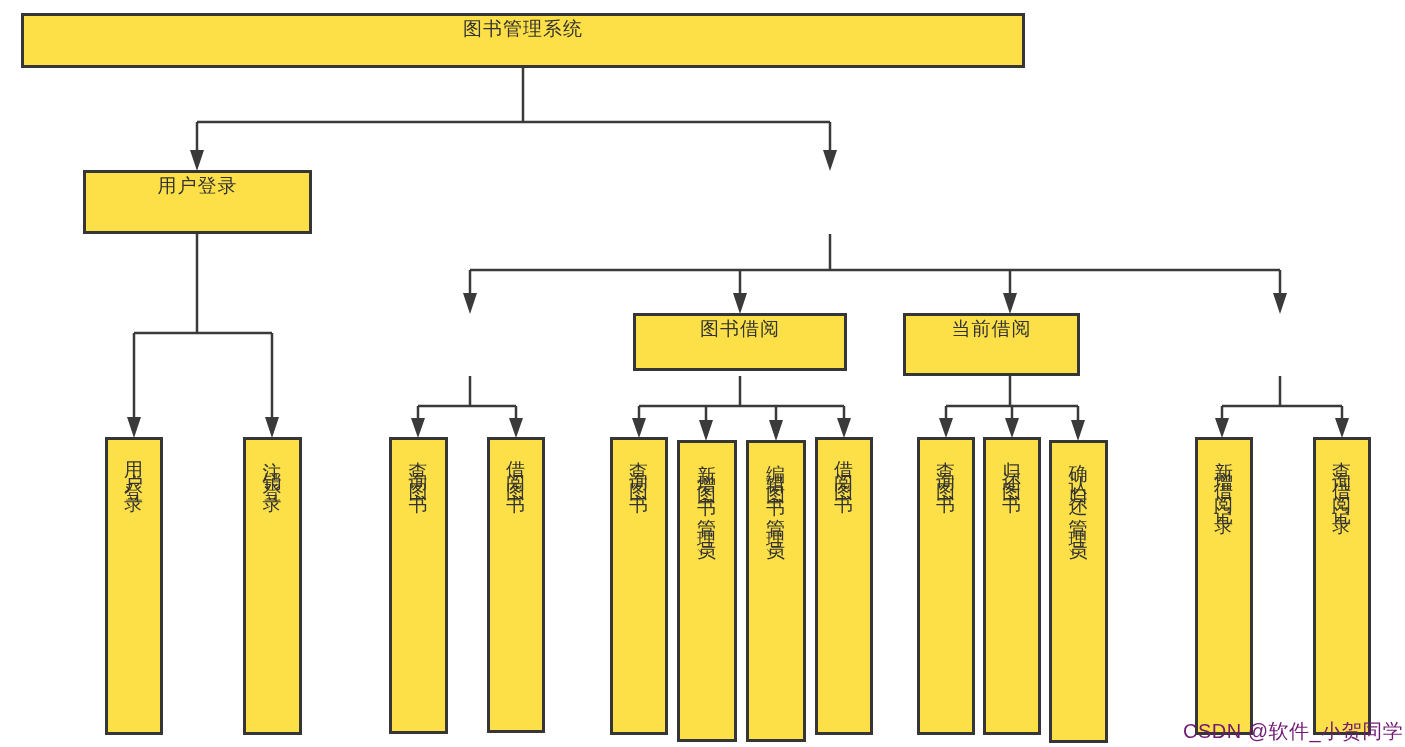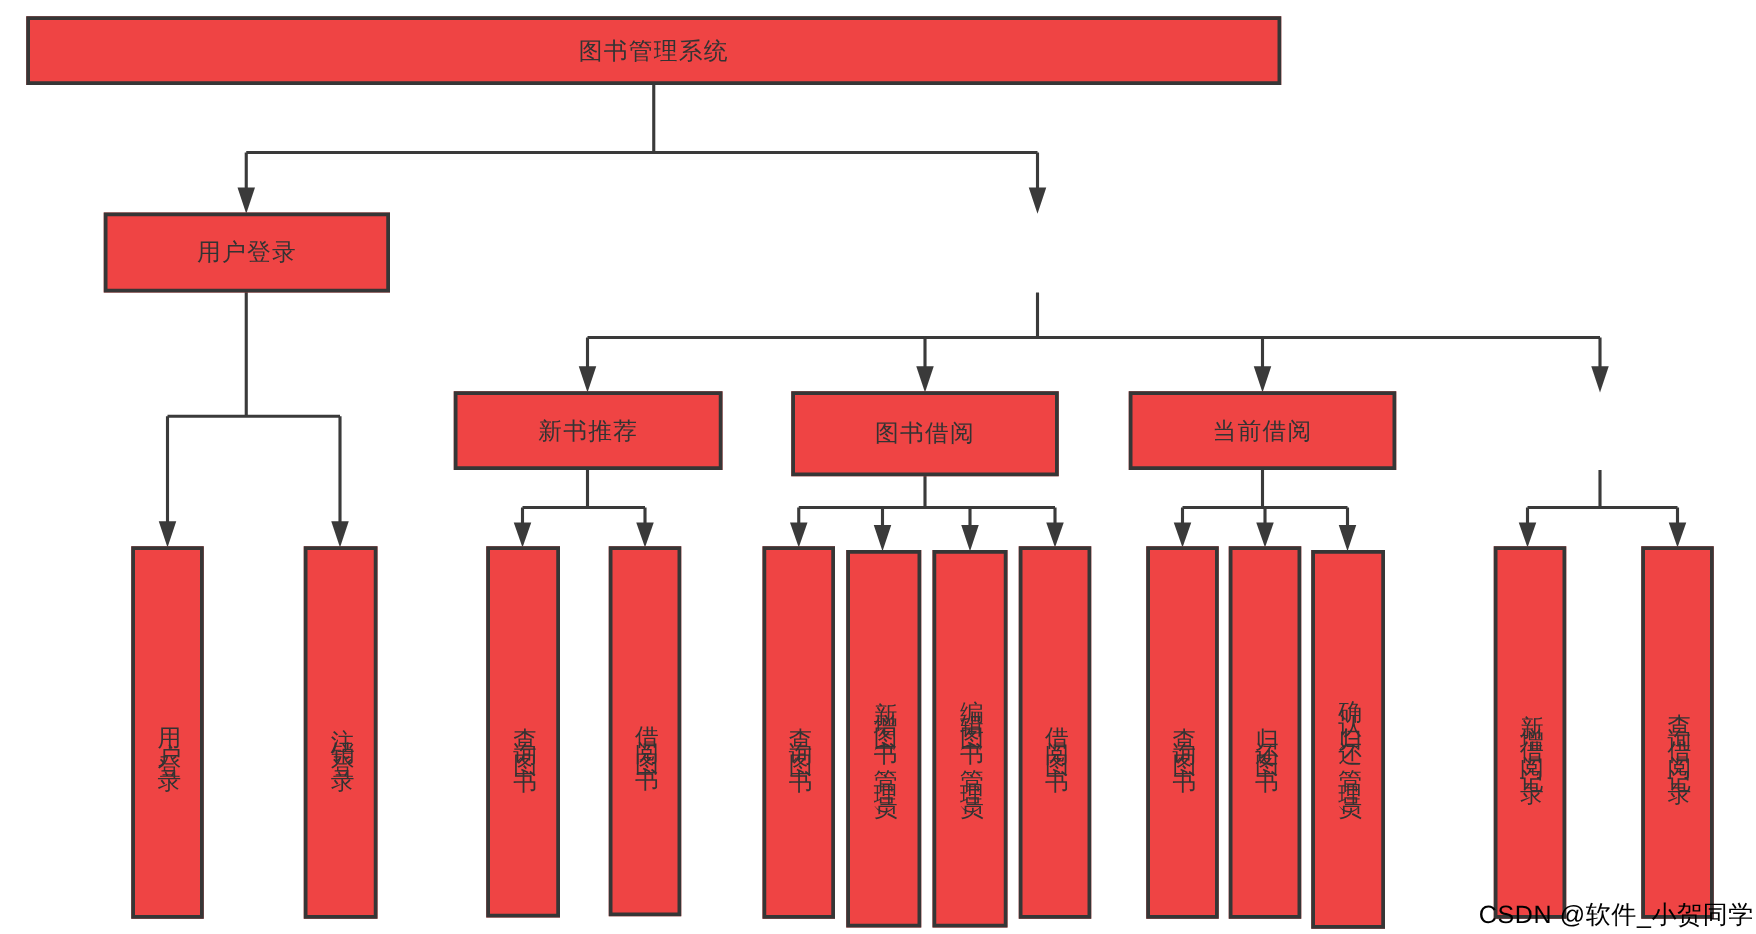--- a/index.html
+++ b/index.html
@@ -8,10 +8,10 @@
     font-family:"Liberation Sans","DejaVu Sans",sans-serif;
   }
   .box{
-    position:absolute;box-sizing:border-box;background:#ef4444;
+    position:absolute;box-sizing:border-box;background:#fde047;
     border:3px solid #363636;color:#333333;
-    display:flex;align-items:center;justify-content:center;
-    font-size:19px;letter-spacing:1px;z-index:2;font-family:Liberation Mono, monospace;
+    display:flex;align-items:flex-start;justify-content:center;
+    font-size:19px;letter-spacing:1px;z-index:2;
   }
   .leaf{z-index:2;}
   .leaf .vtext{

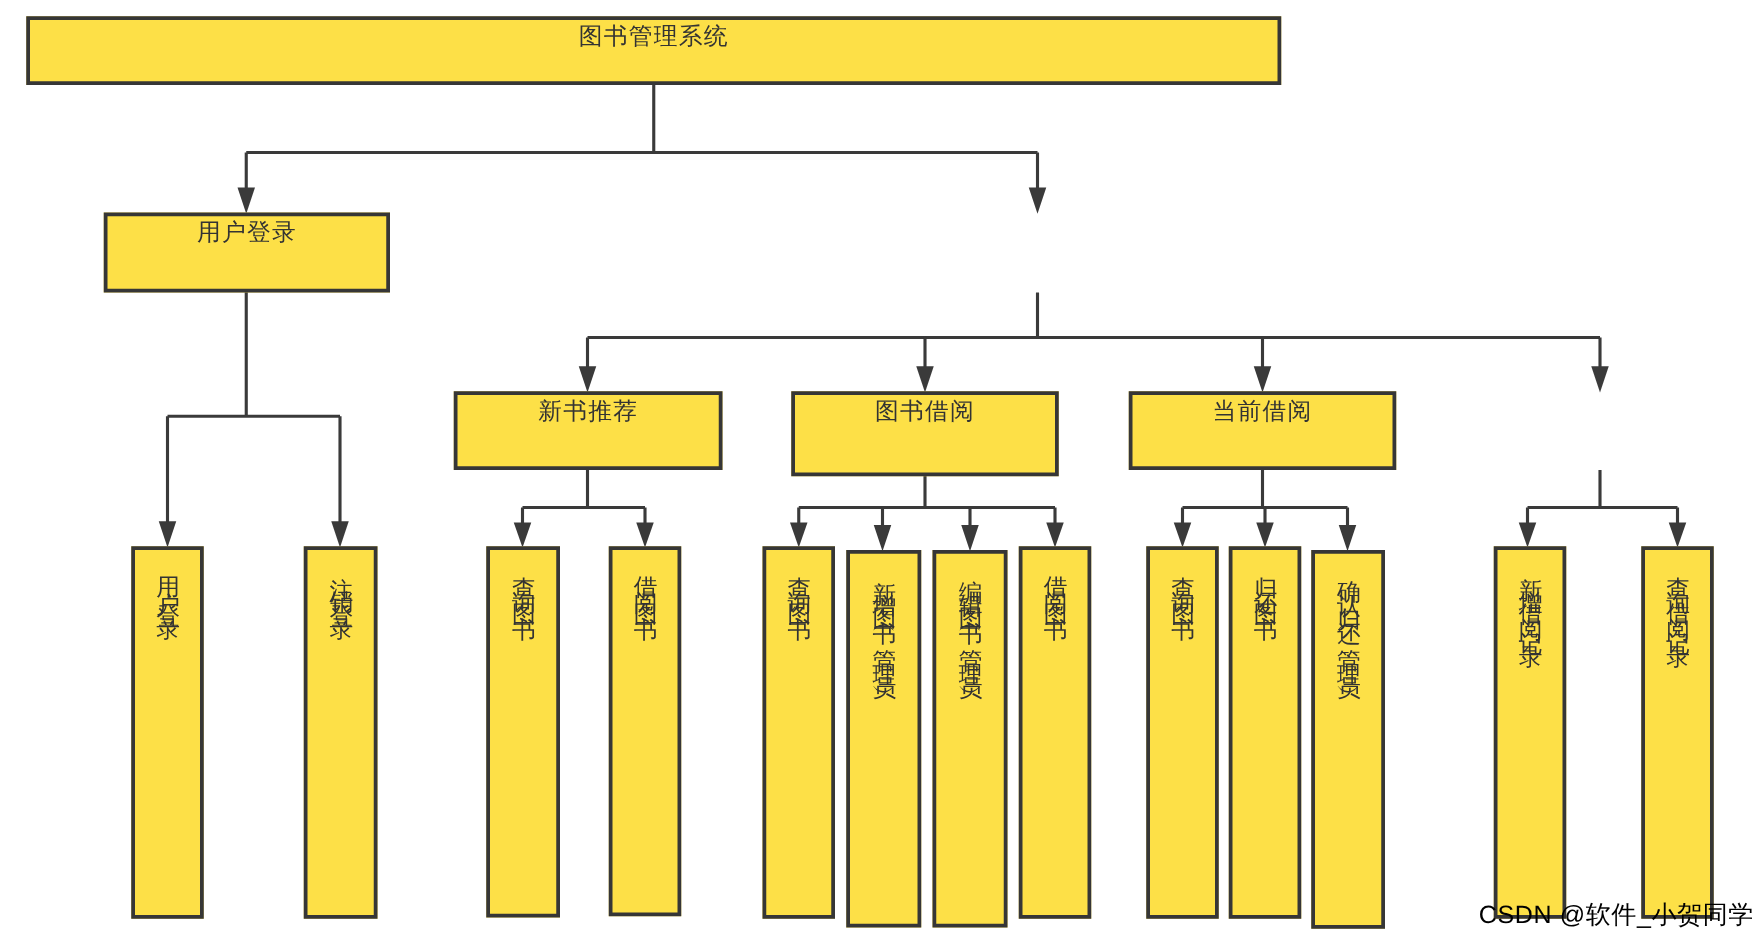--- a/index.html
+++ b/index.html
@@ -115,9 +115,6 @@
     <span>用户登录</span>
   </div>
 
-  <div class="box" style="left:363px;top:313px;width:215px;height:63px;">
-    <span>新书推荐</span>
-  </div>
   <div class="box" style="left:633px;top:313px;width:214px;height:68px;">
     <span>图书借阅</span>
   </div>

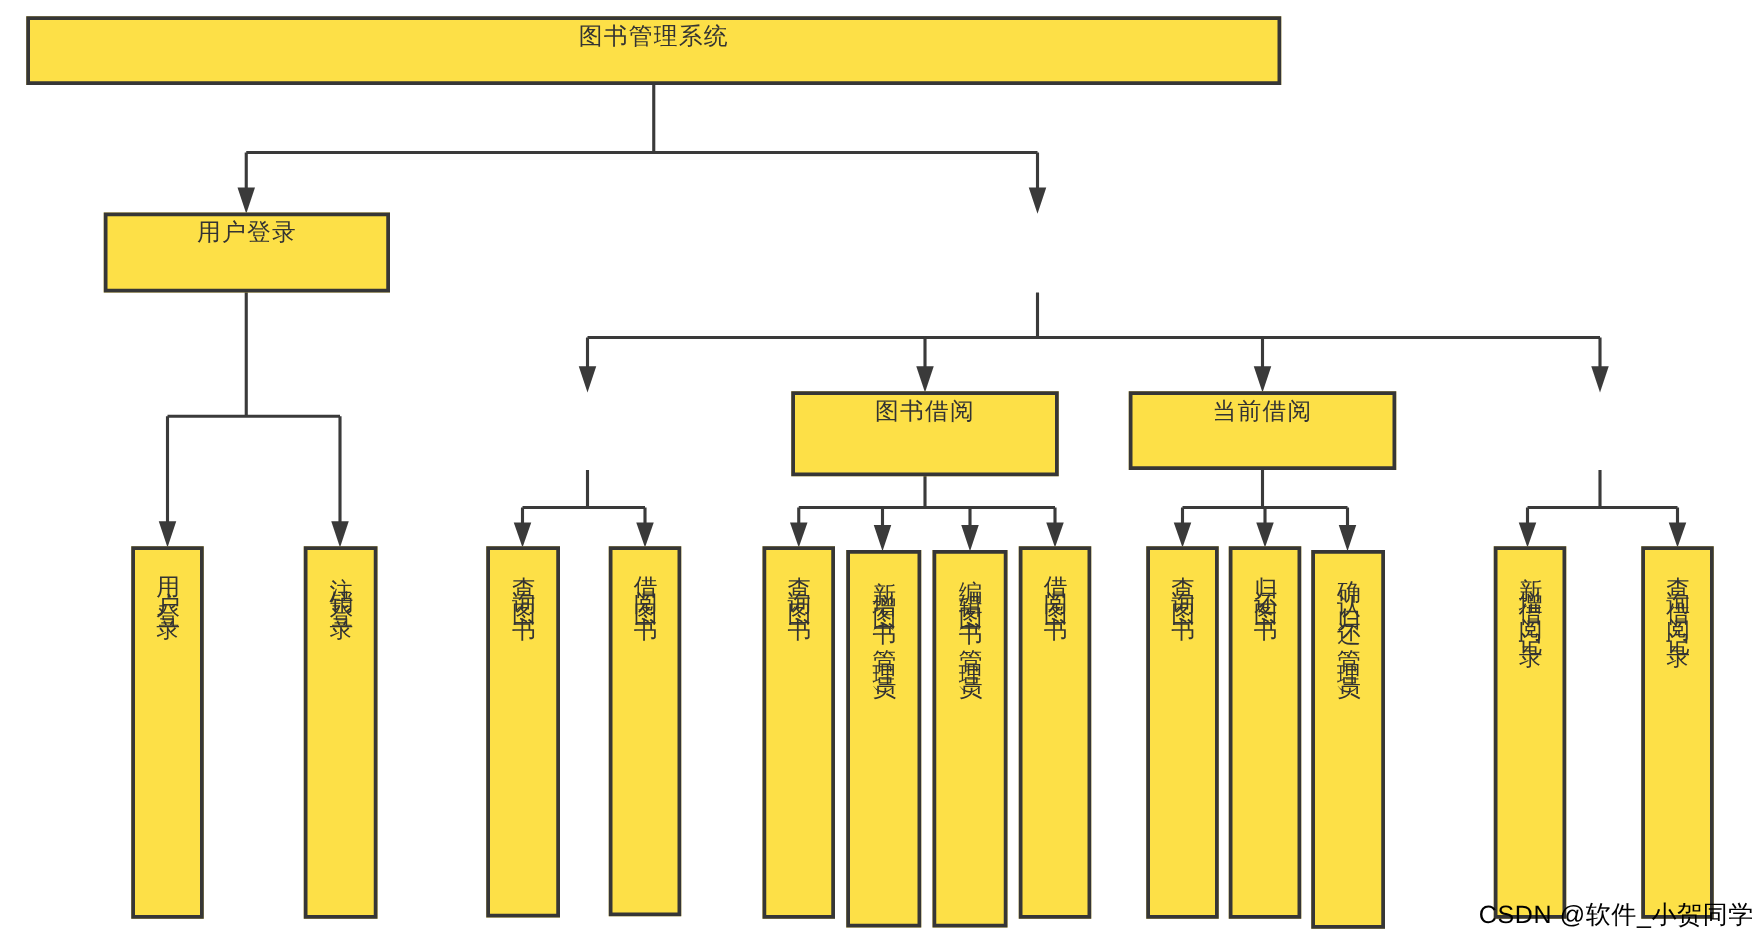--- a/index.html
+++ b/index.html
@@ -115,7 +115,7 @@
     <span>用户登录</span>
   </div>
 
-  <div class="box" style="left:633px;top:313px;width:214px;height:68px;">
+  <div class="box" style="left:633px;top:313px;width:214px;height:58px;">
     <span>图书借阅</span>
   </div>
   <div class="box" style="left:903px;top:313px;width:214px;height:63px;">

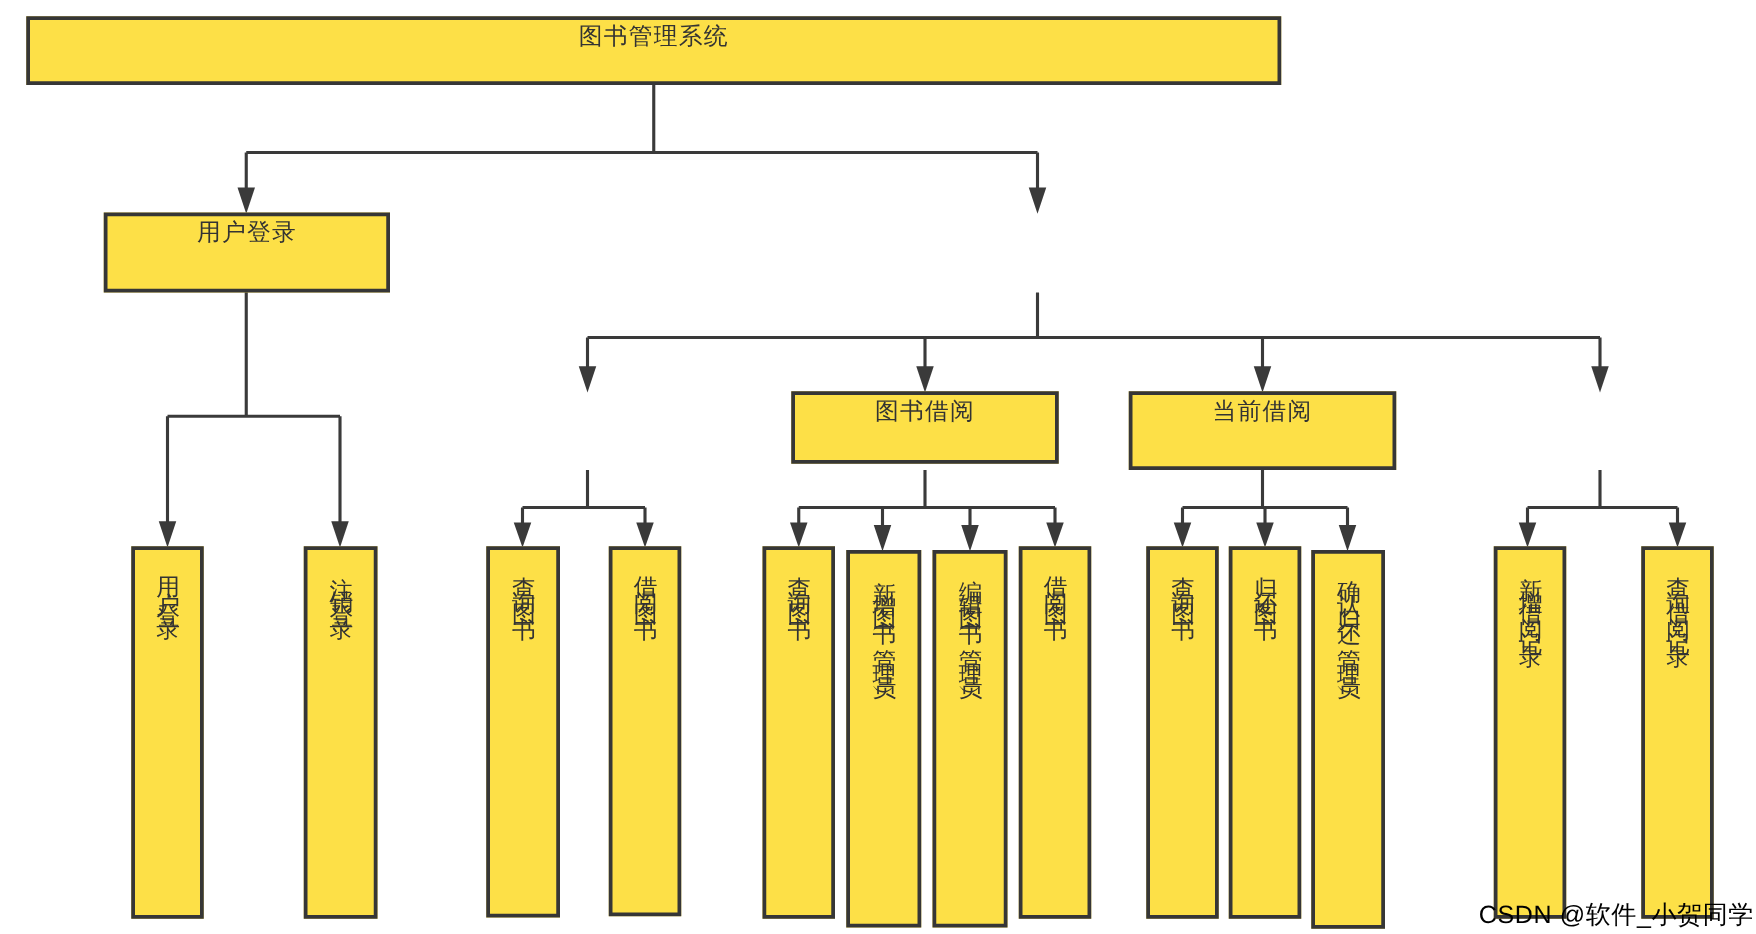--- a/index.html
+++ b/index.html
@@ -118,7 +118,7 @@
   <div class="box" style="left:633px;top:313px;width:214px;height:58px;">
     <span>图书借阅</span>
   </div>
-  <div class="box" style="left:903px;top:313px;width:214px;height:63px;">
+  <div class="box" style="left:903px;top:313px;width:177px;height:63px;">
     <span>当前借阅</span>
   </div>
 

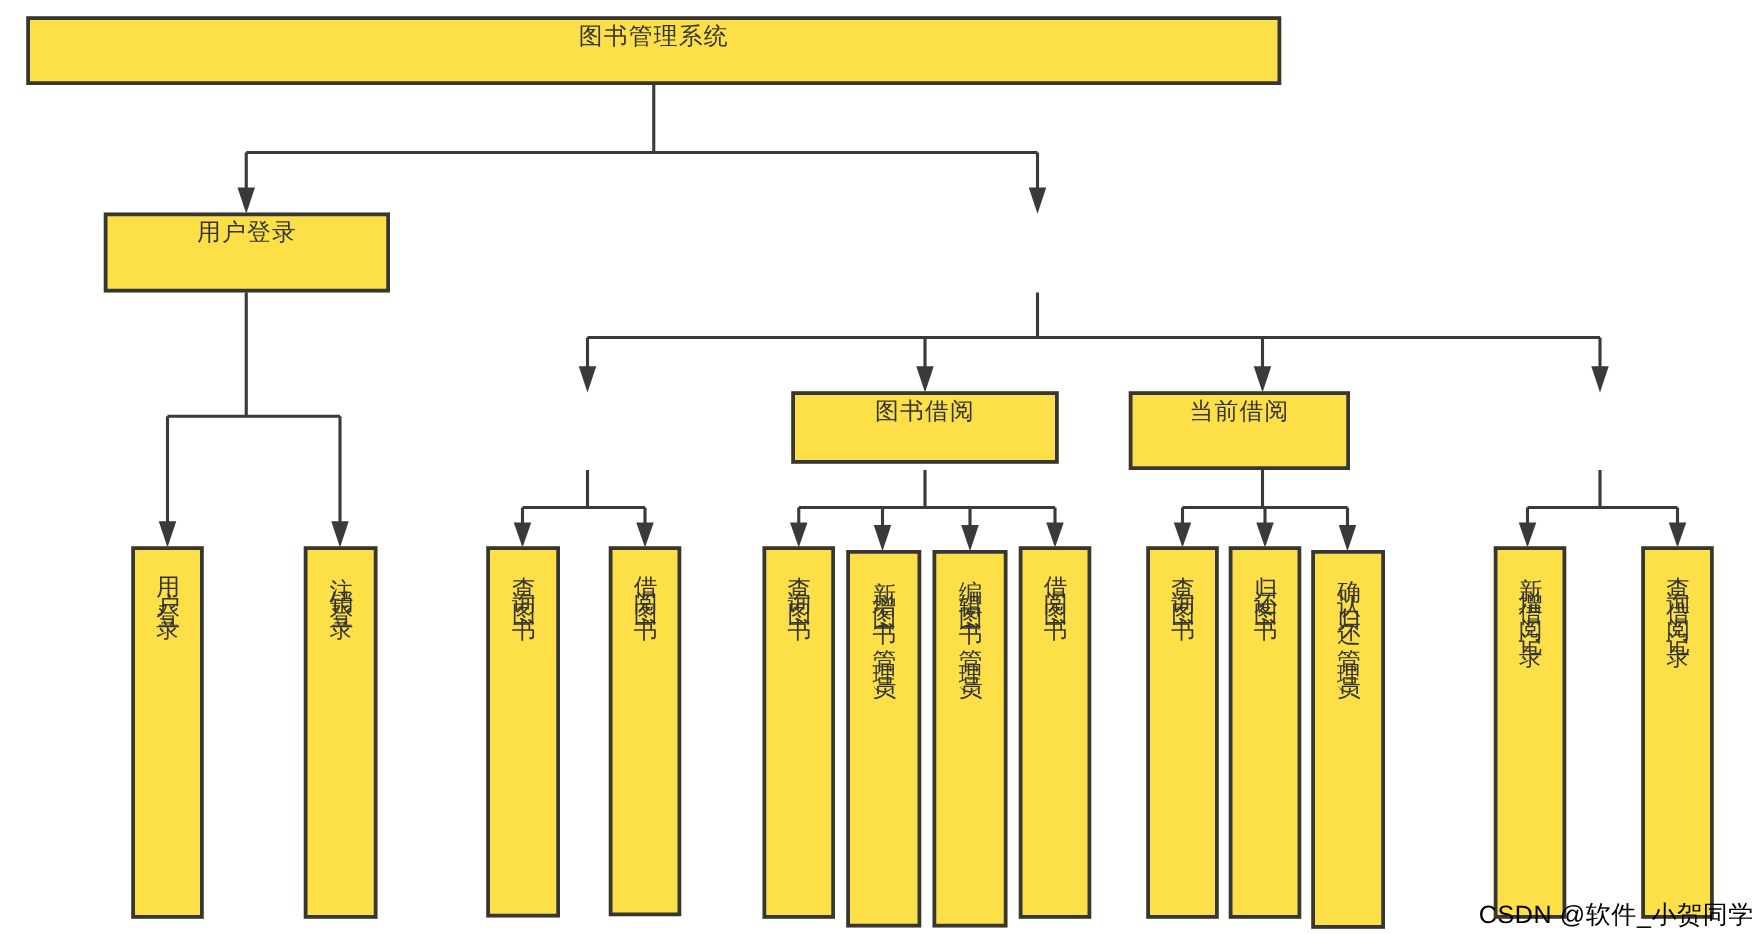--- a/index.html
+++ b/index.html
@@ -24,7 +24,7 @@
   #connectors polygon{fill:#3a3a3a;stroke:none;}
   #watermark{
     position:absolute;left:1183px;top:718px;z-index:5;
-    color:#000000;font-size:20px;letter-spacing:0.5px;white-space:nowrap;
+    color:#701a75;font-size:20px;letter-spacing:0.5px;white-space:nowrap;
   }
 </style>
 </head>

